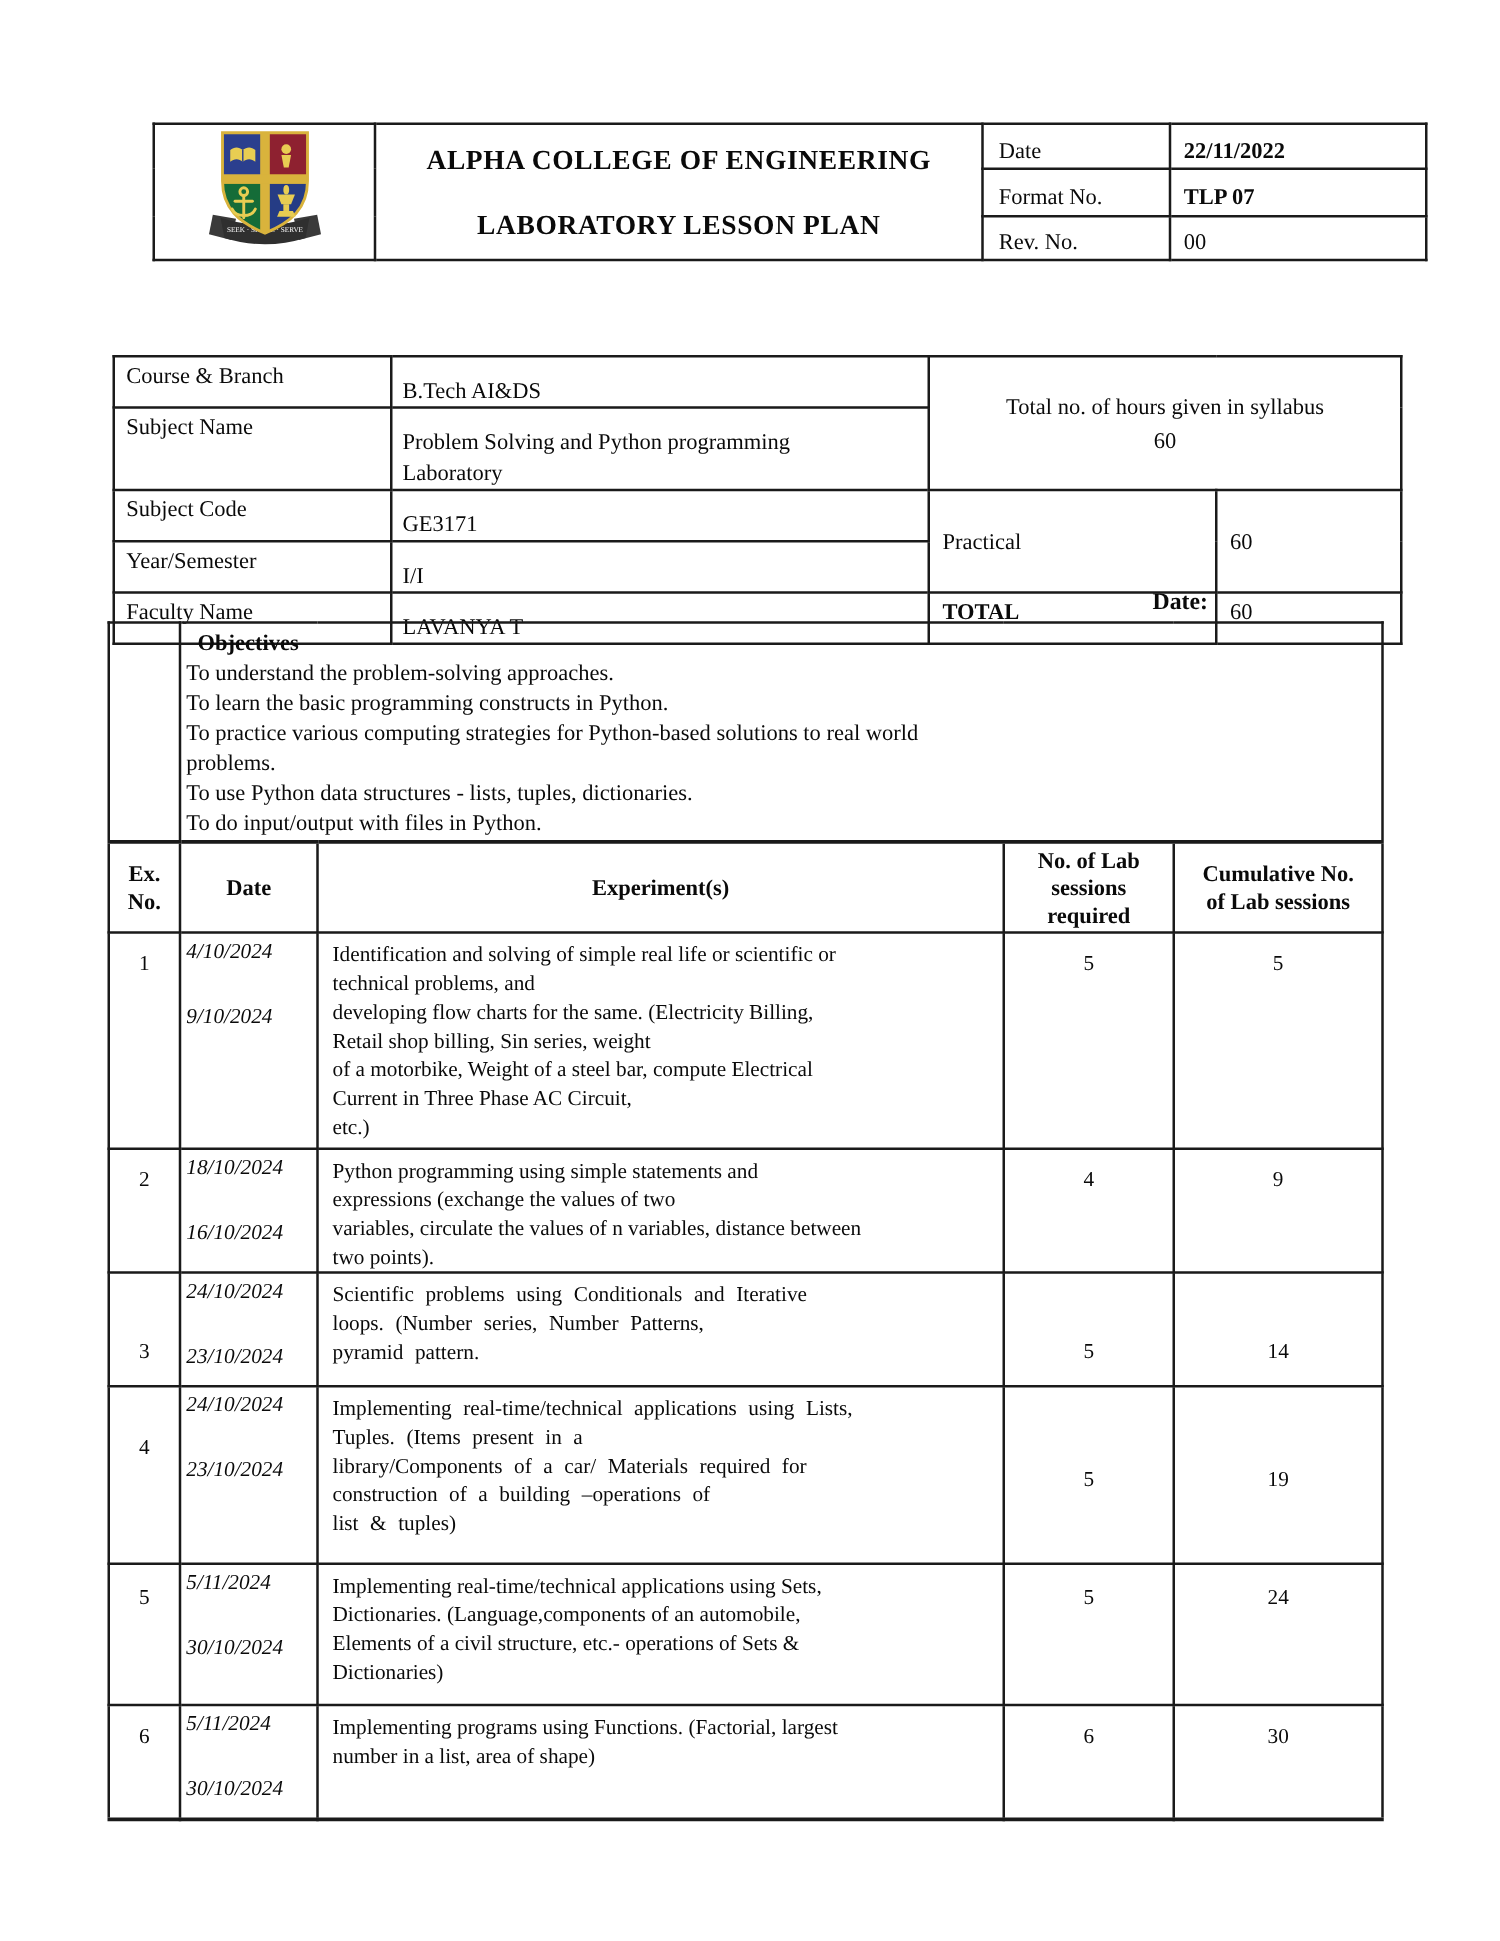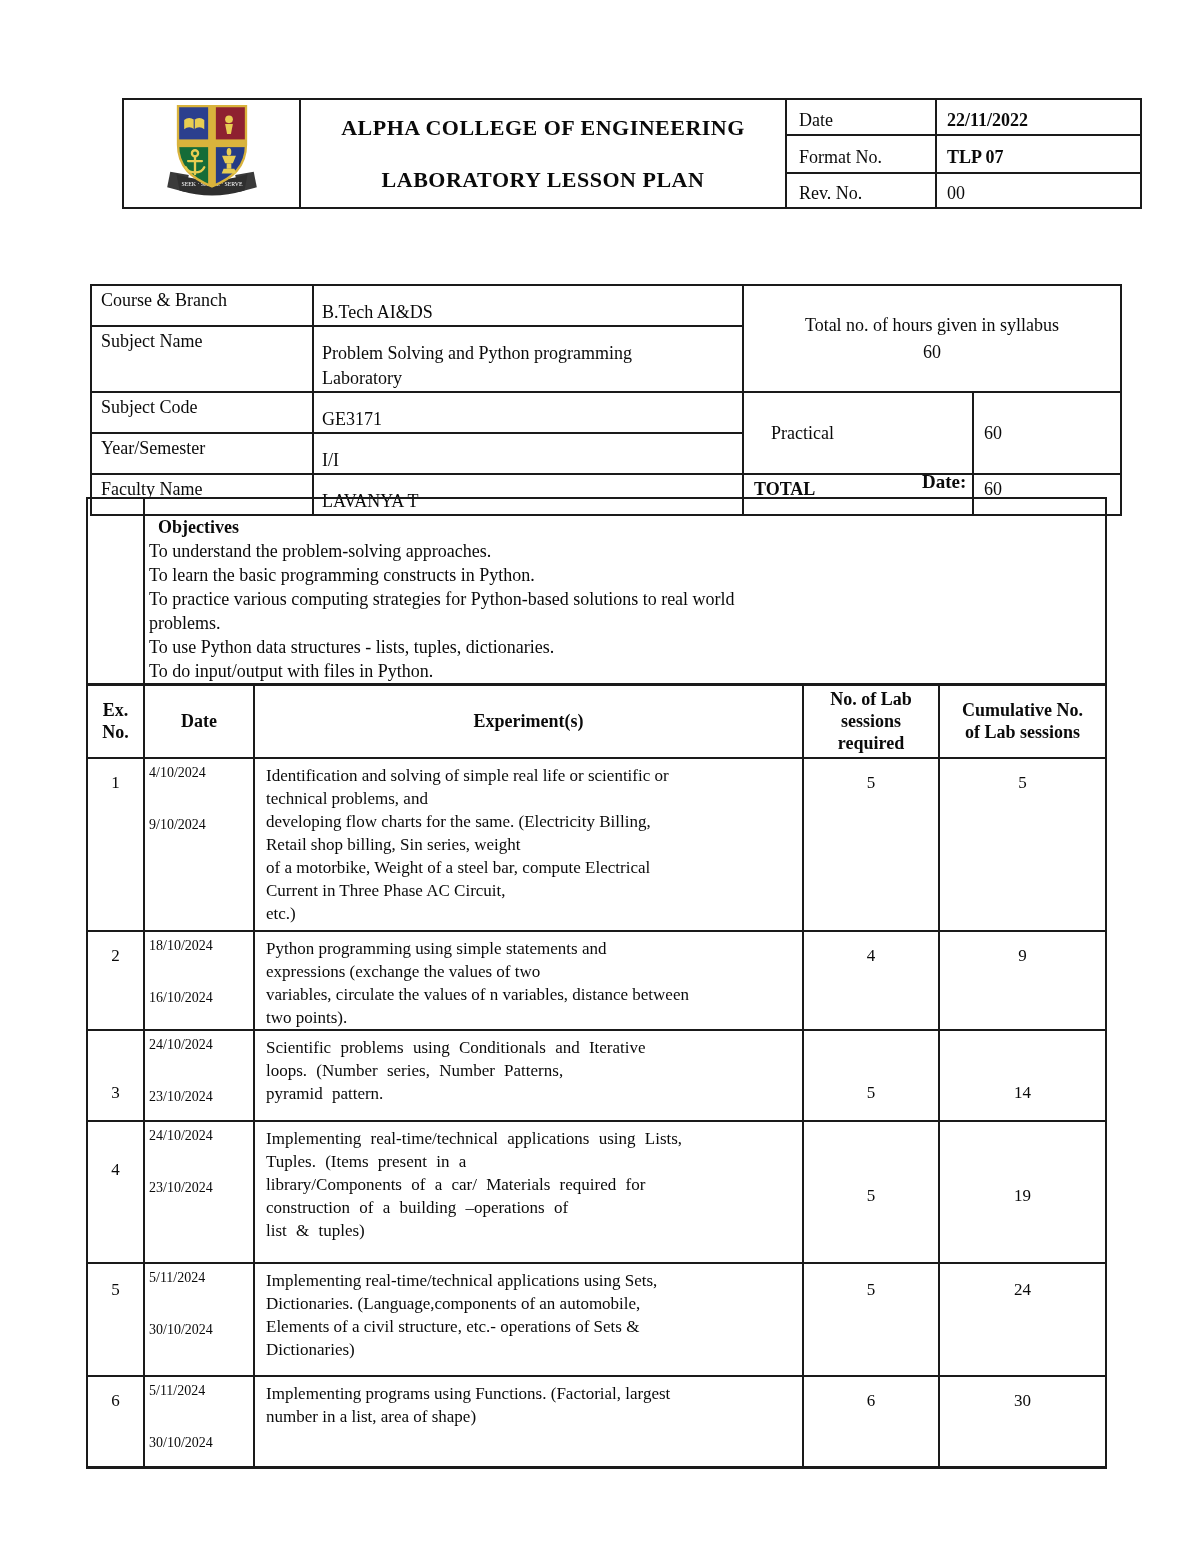--- a/index.html
+++ b/index.html
@@ -30,7 +30,7 @@
   .ci-value{padding:14px 4px 0 8px;white-space:pre-line;}
   .hours-cell{text-align:center;vertical-align:middle;}
   .hours-cell .hl{margin-bottom:2px;}
-  .prac-label{vertical-align:middle;padding-left:27px;}
+  .prac-label{vertical-align:middle;padding-left:10px;}
   .prac-value{vertical-align:middle;padding-left:10px;}
   .total-label{padding:2px 4px 0 10px;font-weight:bold;}
   .total-value{padding:2px 4px 0 10px;}

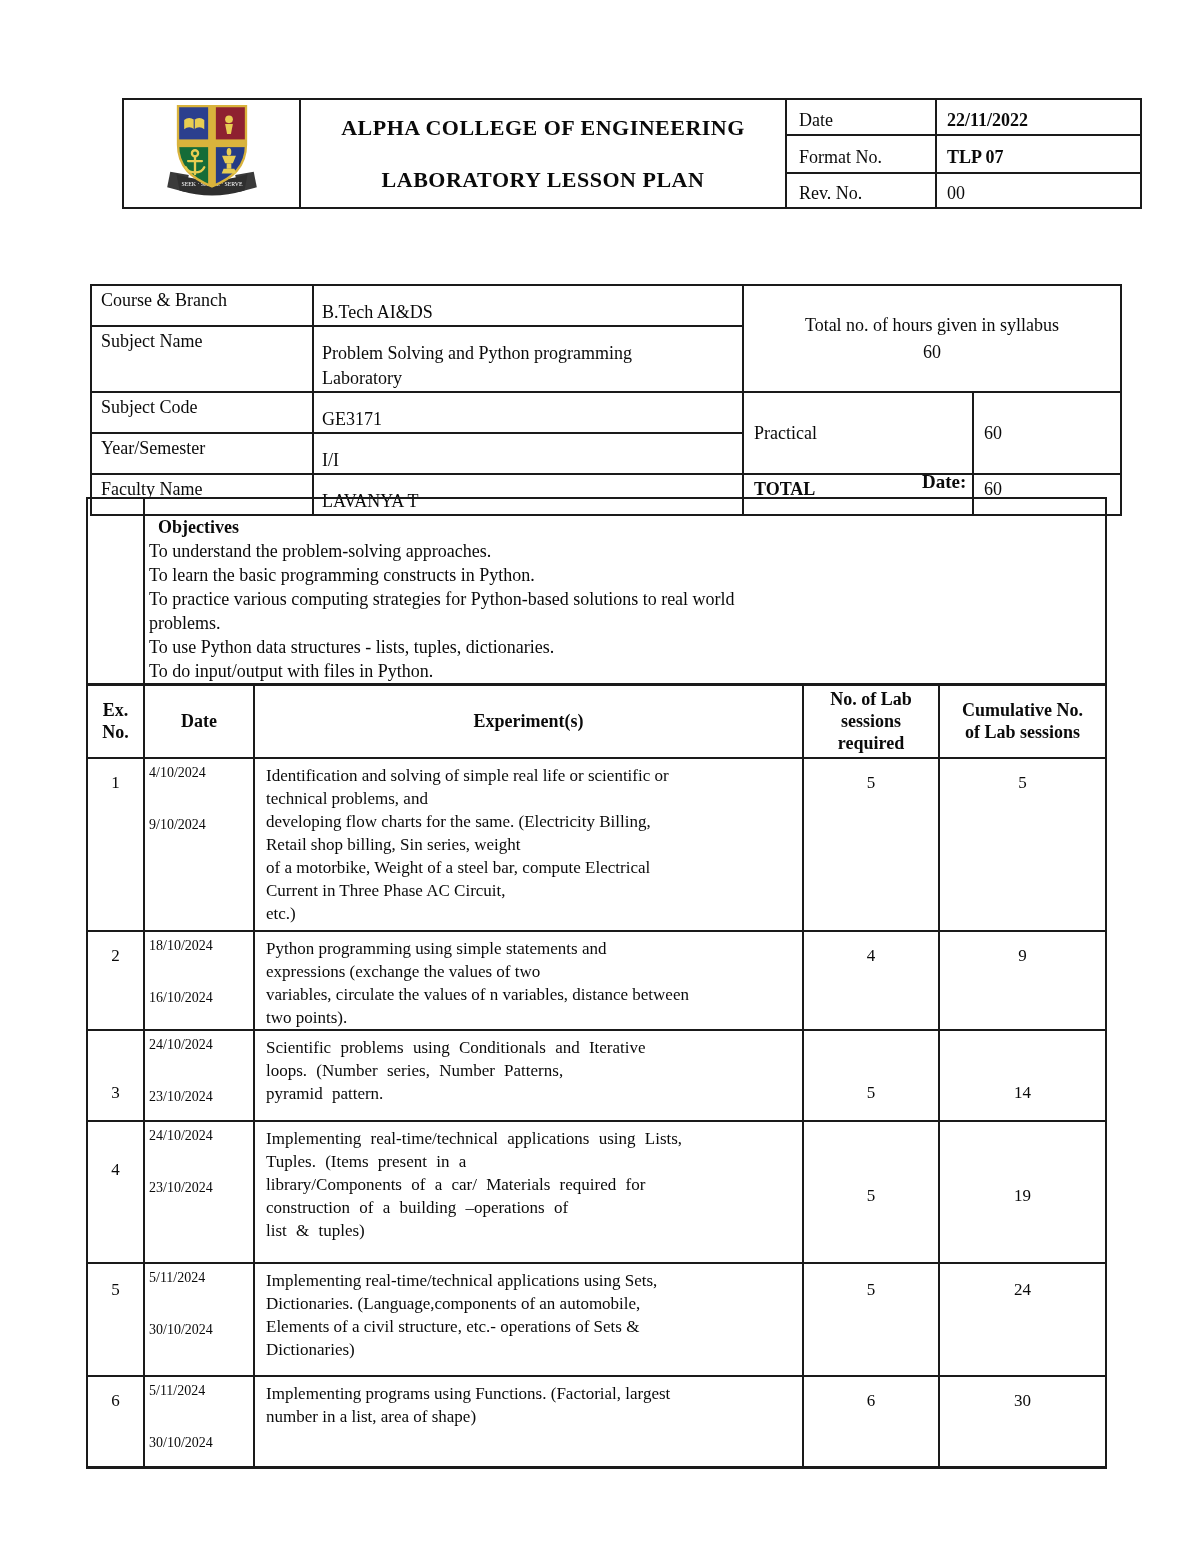--- a/index.html
+++ b/index.html
@@ -44,7 +44,7 @@
     font-size:18px;font-weight:bold;text-align:center;vertical-align:middle;
     white-space:pre-line;line-height:22px;border-top:3px solid #1a1a1a;
   }
-  .obj-cell{padding:16px 8px 0 4px;font-size:18px;line-height:24px;}
+  .obj-cell{padding:3px 8px 0 4px;font-size:18px;line-height:24px;}
   .obj-title{font-weight:bold;padding-left:9px;}
   .obj-text{white-space:pre-line;}
   .exp{padding:5px 8px 0 11px;font-size:17px;line-height:23px;white-space:pre-line;text-align:left;}

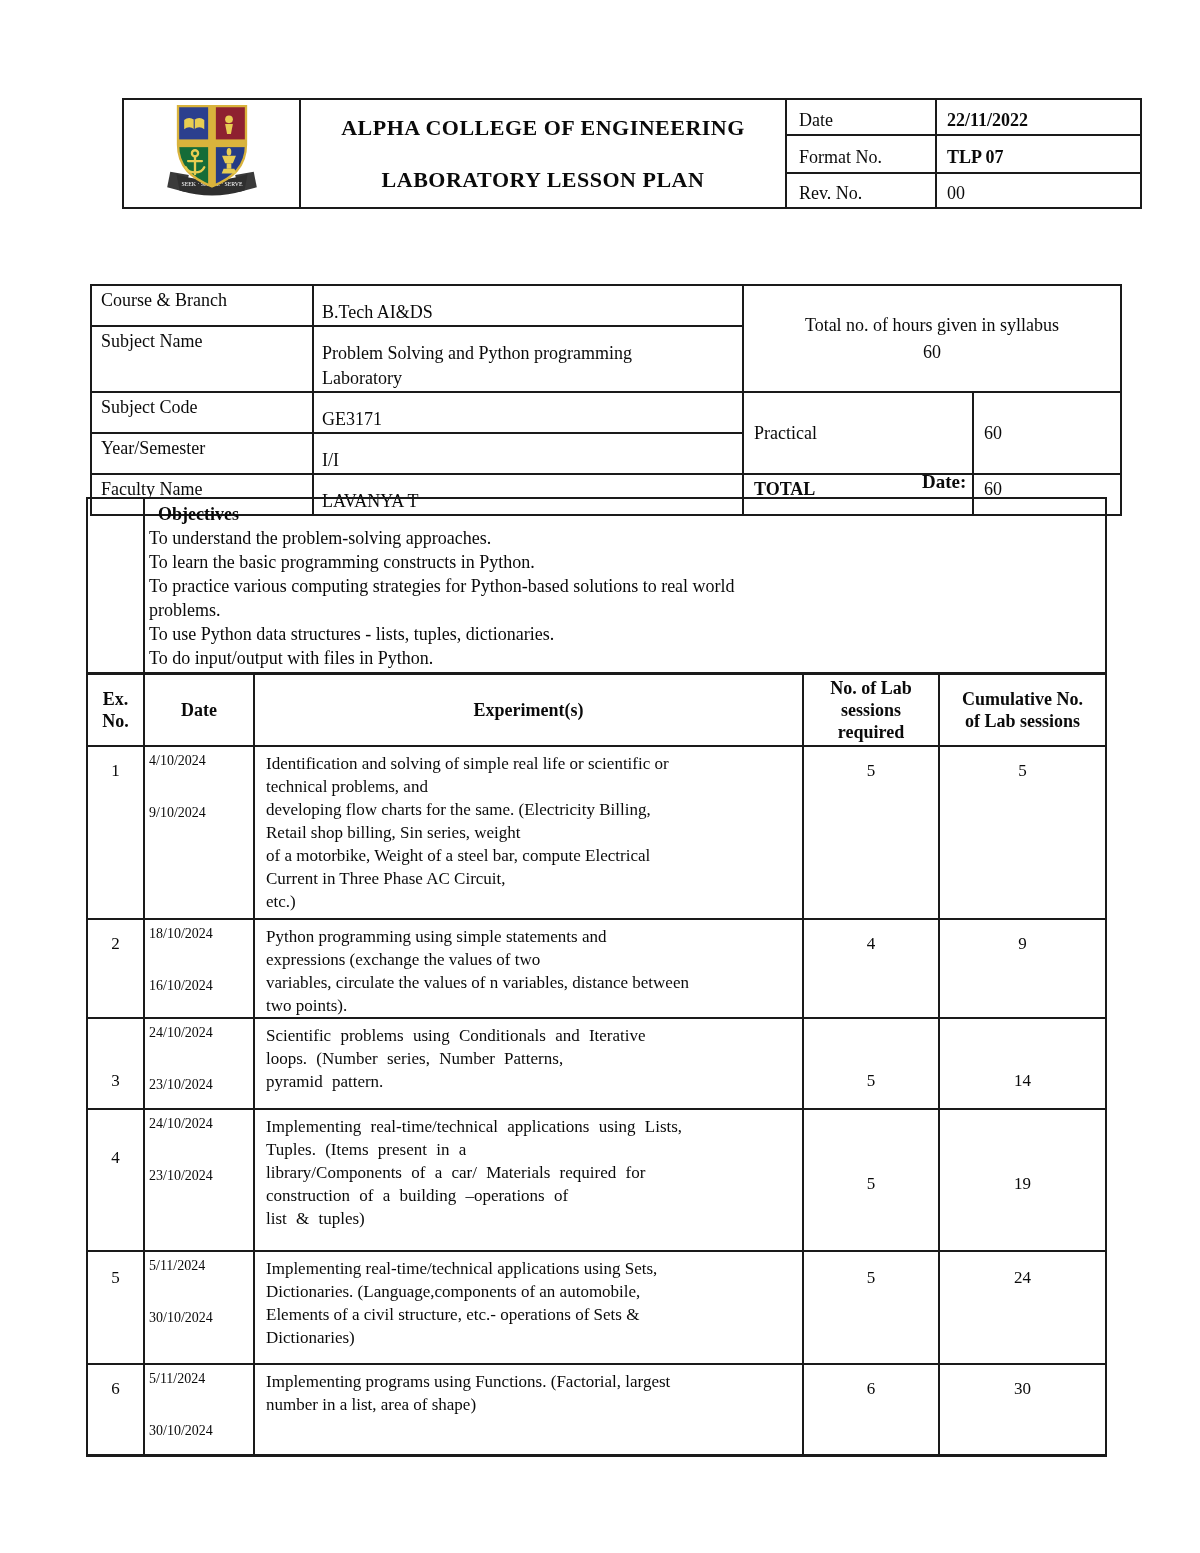--- a/index.html
+++ b/index.html
@@ -48,7 +48,7 @@
   .obj-title{font-weight:bold;padding-left:9px;}
   .obj-text{white-space:pre-line;}
   .exp{padding:5px 8px 0 11px;font-size:17px;line-height:23px;white-space:pre-line;text-align:left;}
-  .datec{padding:3px 2px 12px 4px;font-size:14px;line-height:22px;}
+  .datec{padding:3px 2px 12px 4px;font-size:17px;line-height:22px;font-style:italic;}
   .date2{margin-top:30px;}
   .num{text-align:center;font-size:17px;padding-top:14px;}
   tr.r3 .num{padding-top:52px;}

